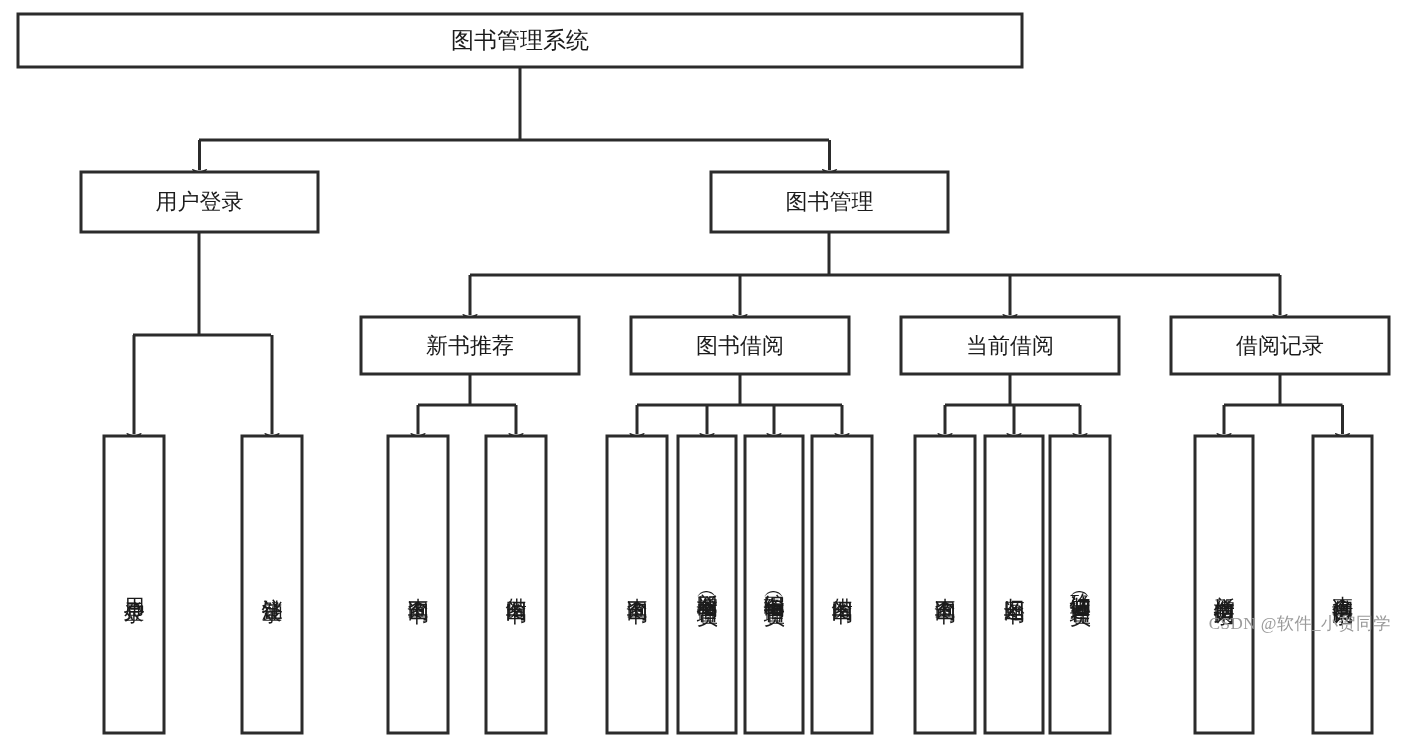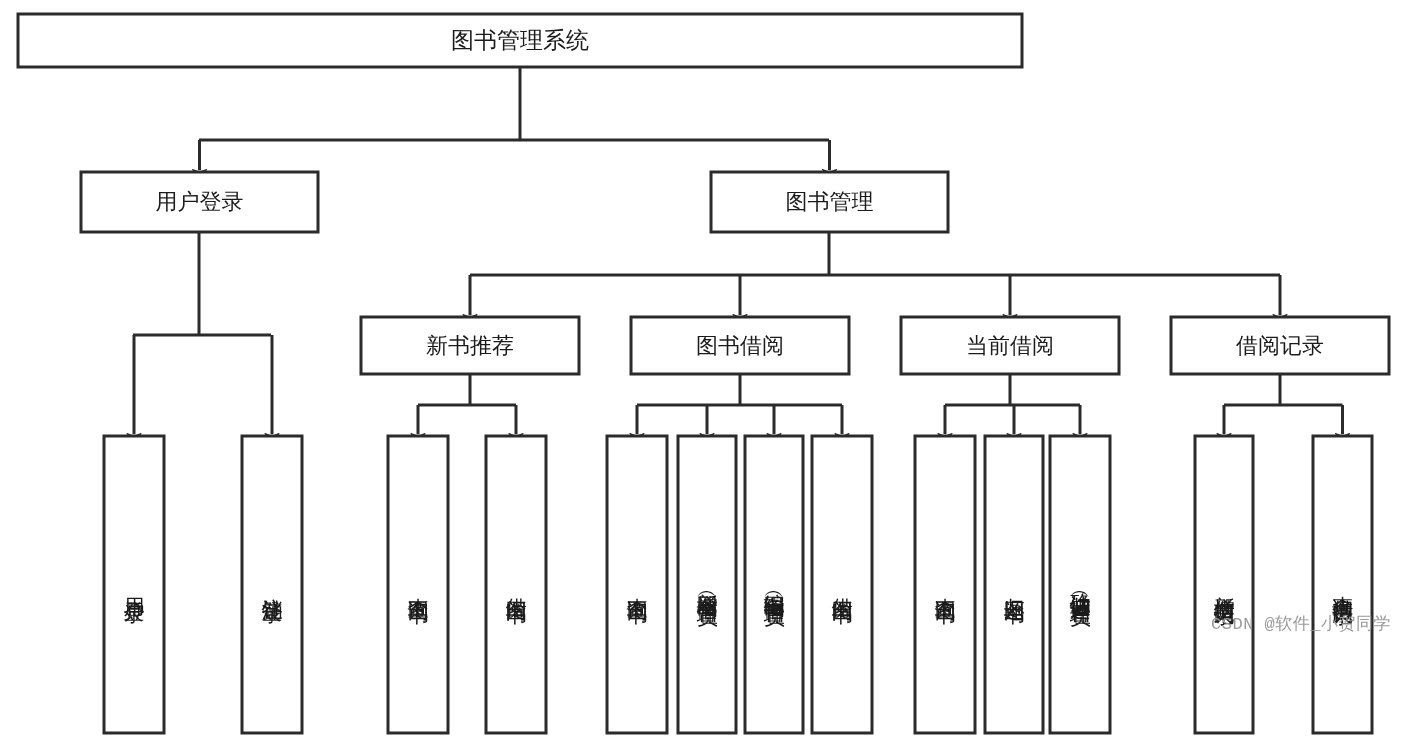--- a/index.html
+++ b/index.html
@@ -75,7 +75,7 @@
     position: absolute;
     right: 14px;
     bottom: 8px;
-    font-family: Liberation Mono, monospace;
+    font-family: Liberation Serif, serif;
     font-size: 17px;
     color: #9a9a9a;
     letter-spacing: 0.5px;

